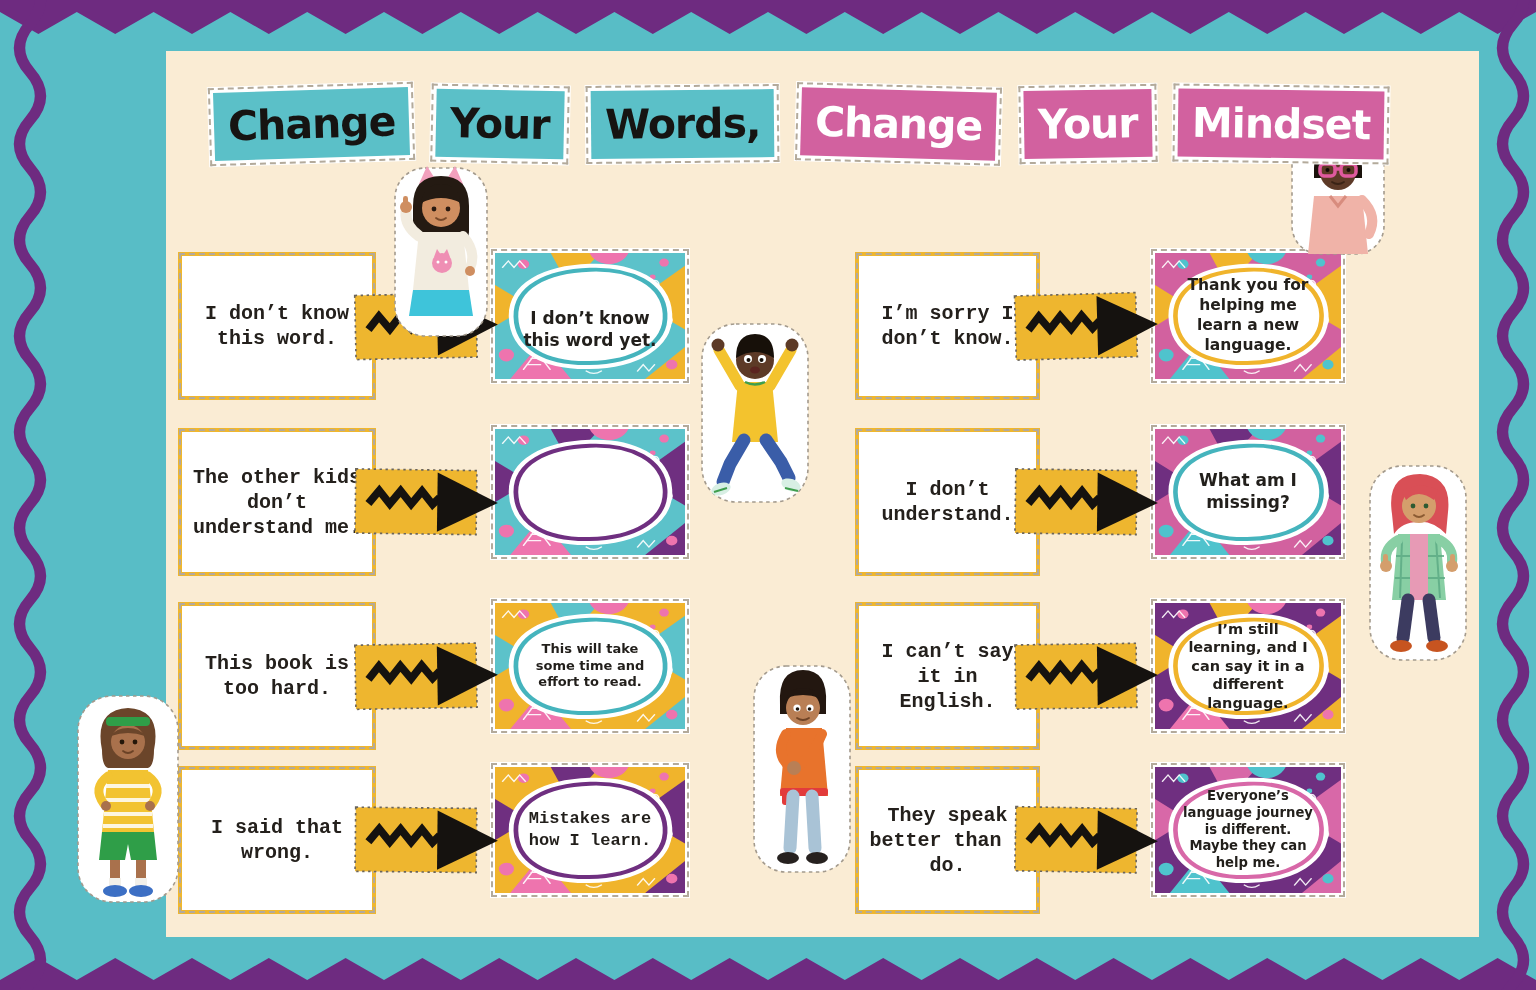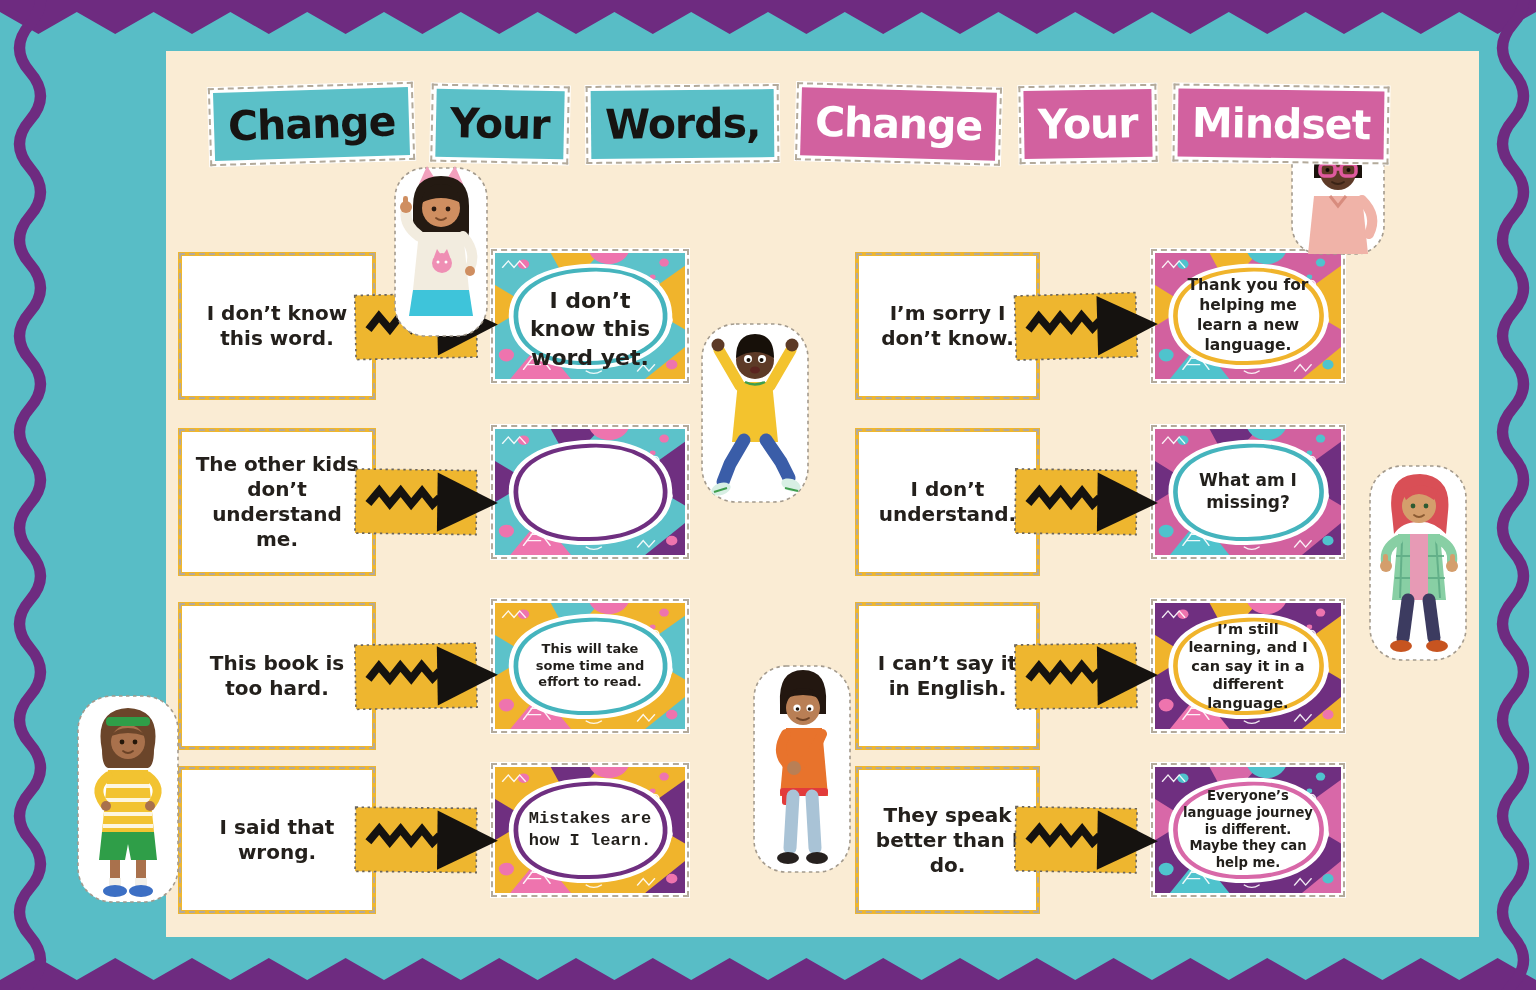--- a/index.html
+++ b/index.html
@@ -39,7 +39,7 @@
   .pair-row{position:absolute;width:520px;height:158px;z-index:2;}
   .neg-card{
     position:absolute;left:0;top:4px;width:var(--negw);height:148px;
-    background:#fff;padding:0;outline:2px dashed #b3aa9b;outline-offset:-3px;
+    background:#fff;padding:0;outline:2px dashed #b3aa9b;outline-offset:-3px;font-family:Liberation Mono, monospace;
   }
   .neg-inner{height:100%;border:4px solid #eeb62f;display:flex;align-items:center;justify-content:center;padding:4px 10px;}
   .neg-text{margin:0;text-align:center;font-size:20px;font-weight:700;color:#24201c;line-height:1.25;}

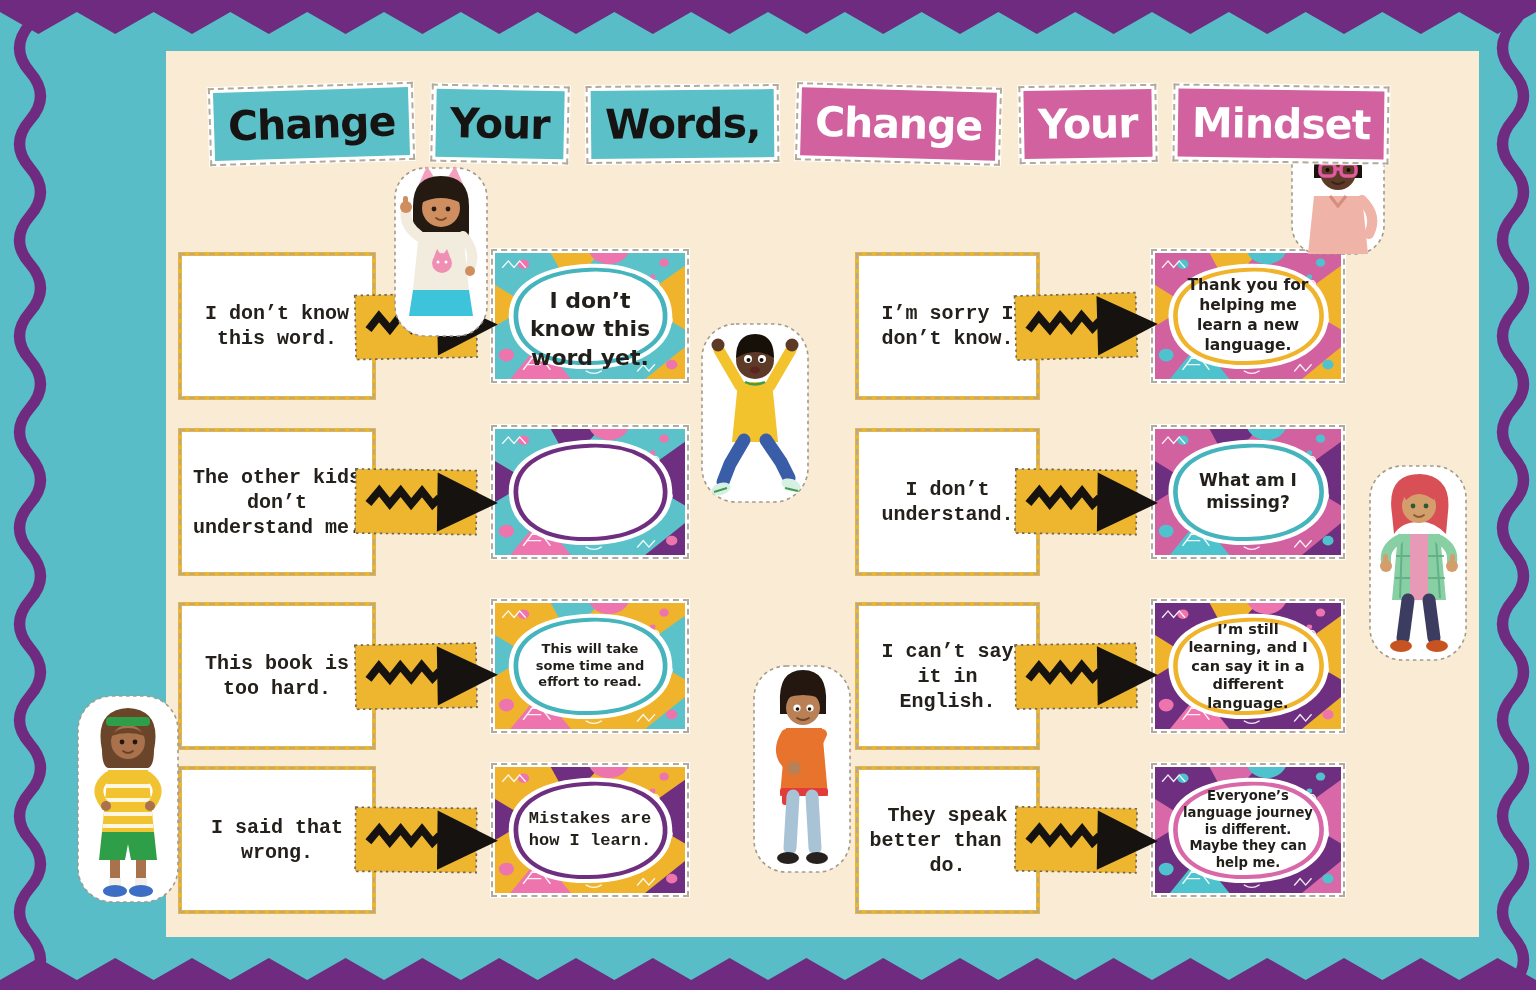--- a/index.html
+++ b/index.html
@@ -167,7 +167,7 @@
           <path class="p-halo" d="M100,21 C144,19 177,39 179,76 C181,114 147,137 99,138 C53,139 23,119 22,80 C21,43 54,23 100,21 Z"></path>
           <path class="p-bubble" d="M100,21 C144,19 177,39 179,76 C181,114 147,137 99,138 C53,139 23,119 22,80 C21,43 54,23 100,21 Z"></path>
         </svg>
-        <p class="pos-text" style="font-size: 22px; margin-top: 27px;">I don’t know this word yet.</p>
+        <p class="pos-text" style="font-size: 17px; margin-top: 27px;">I don’t know this word yet.</p>
       </div>
     </div>
   </div>

